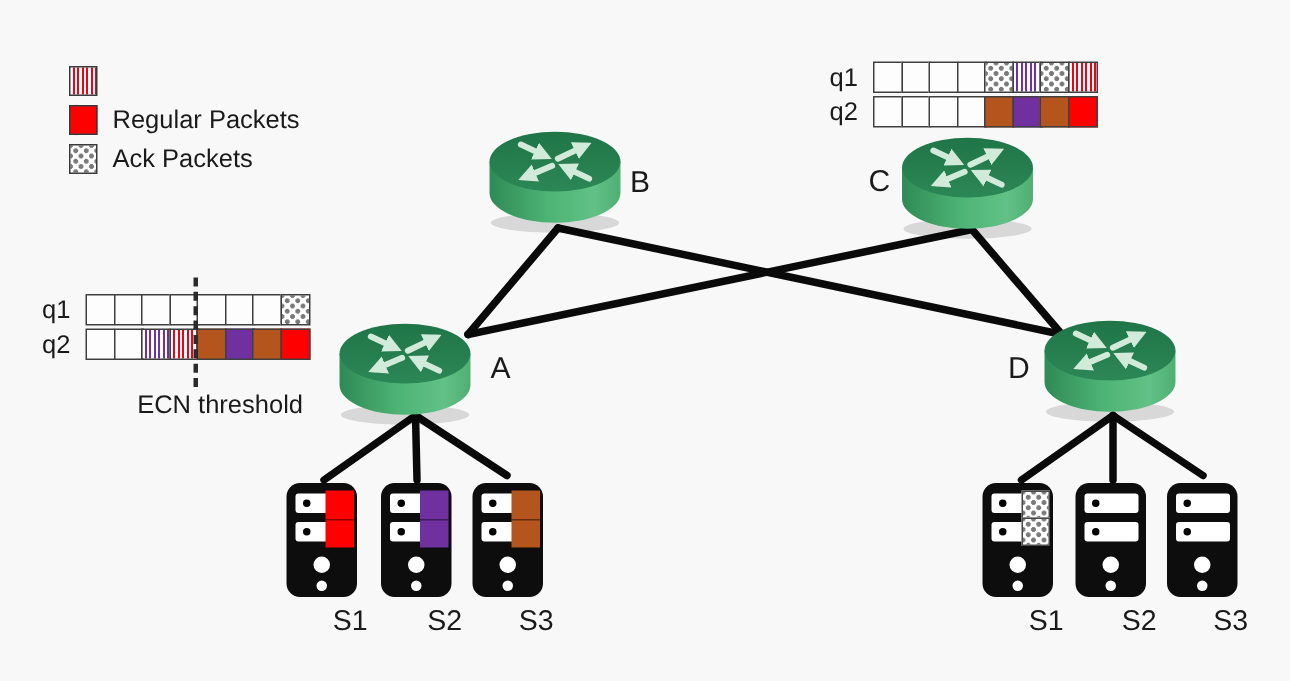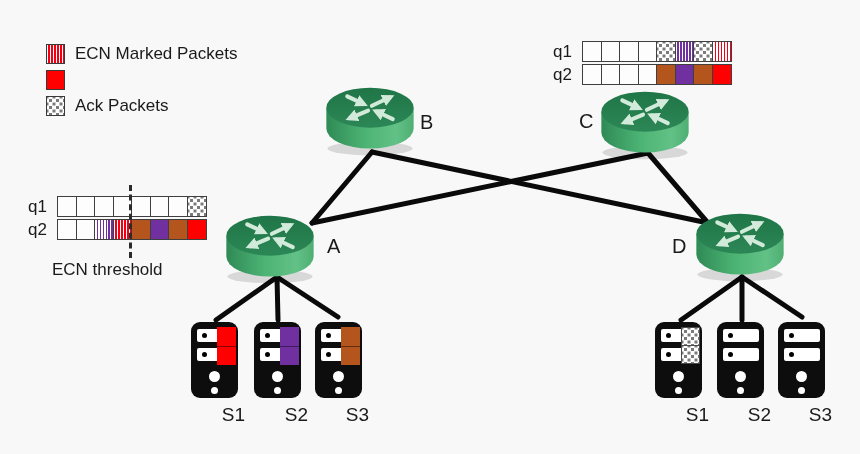--- a/index.html
+++ b/index.html
@@ -114,7 +114,6 @@
 
 <div class="legend-row" style="top:44px">
   <span class="swatch fill-ecn-red"></span>
-  <span class="legend-label">ECN Marked Packets</span>
 </div>
 <div class="legend-row" style="top:70px">
   <span class="swatch fill-red"></span>

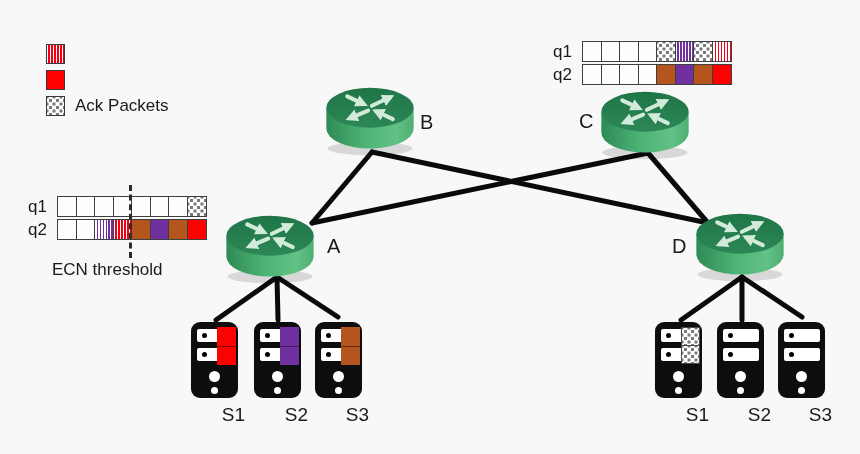--- a/index.html
+++ b/index.html
@@ -117,6 +117,7 @@
 </div>
 <div class="legend-row" style="top:70px">
   <span class="swatch fill-red"></span>
+  <span class="legend-label">Regular Packets</span>
 </div>
 <div class="legend-row" style="top:96px">
   <span class="swatch fill-ack"></span>

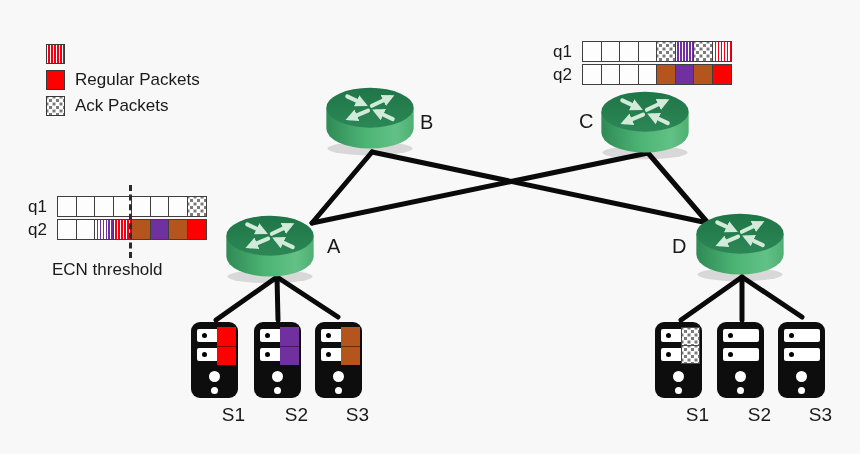--- a/index.html
+++ b/index.html
@@ -47,7 +47,7 @@
   .threshold-line {
     width:0; height:73px; border-left:3px dashed #2b2b2b;
   }
-  .threshold-label { font-size:17px; text-align:left; width:150px; }
+  .threshold-label { font-size:17px; text-align:right; width:150px; }
 
   
   .router { width:96px; height:74px; }

